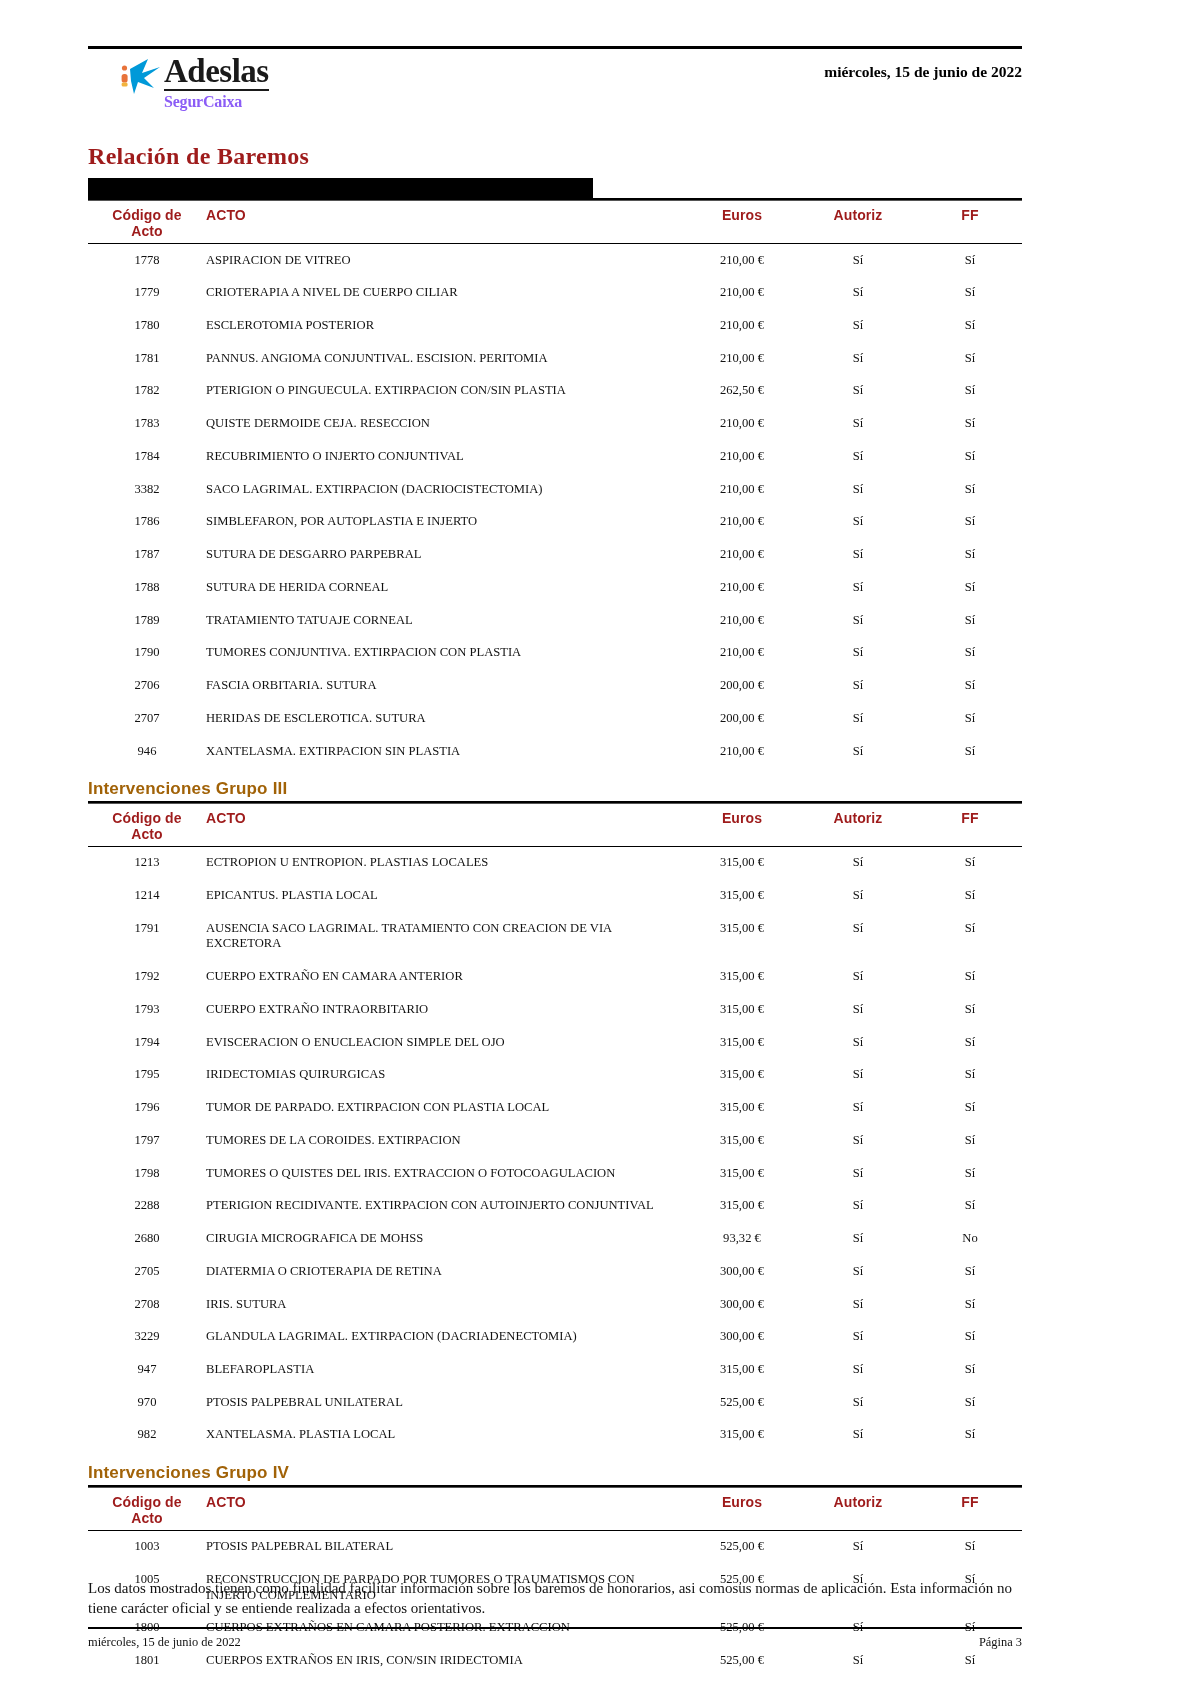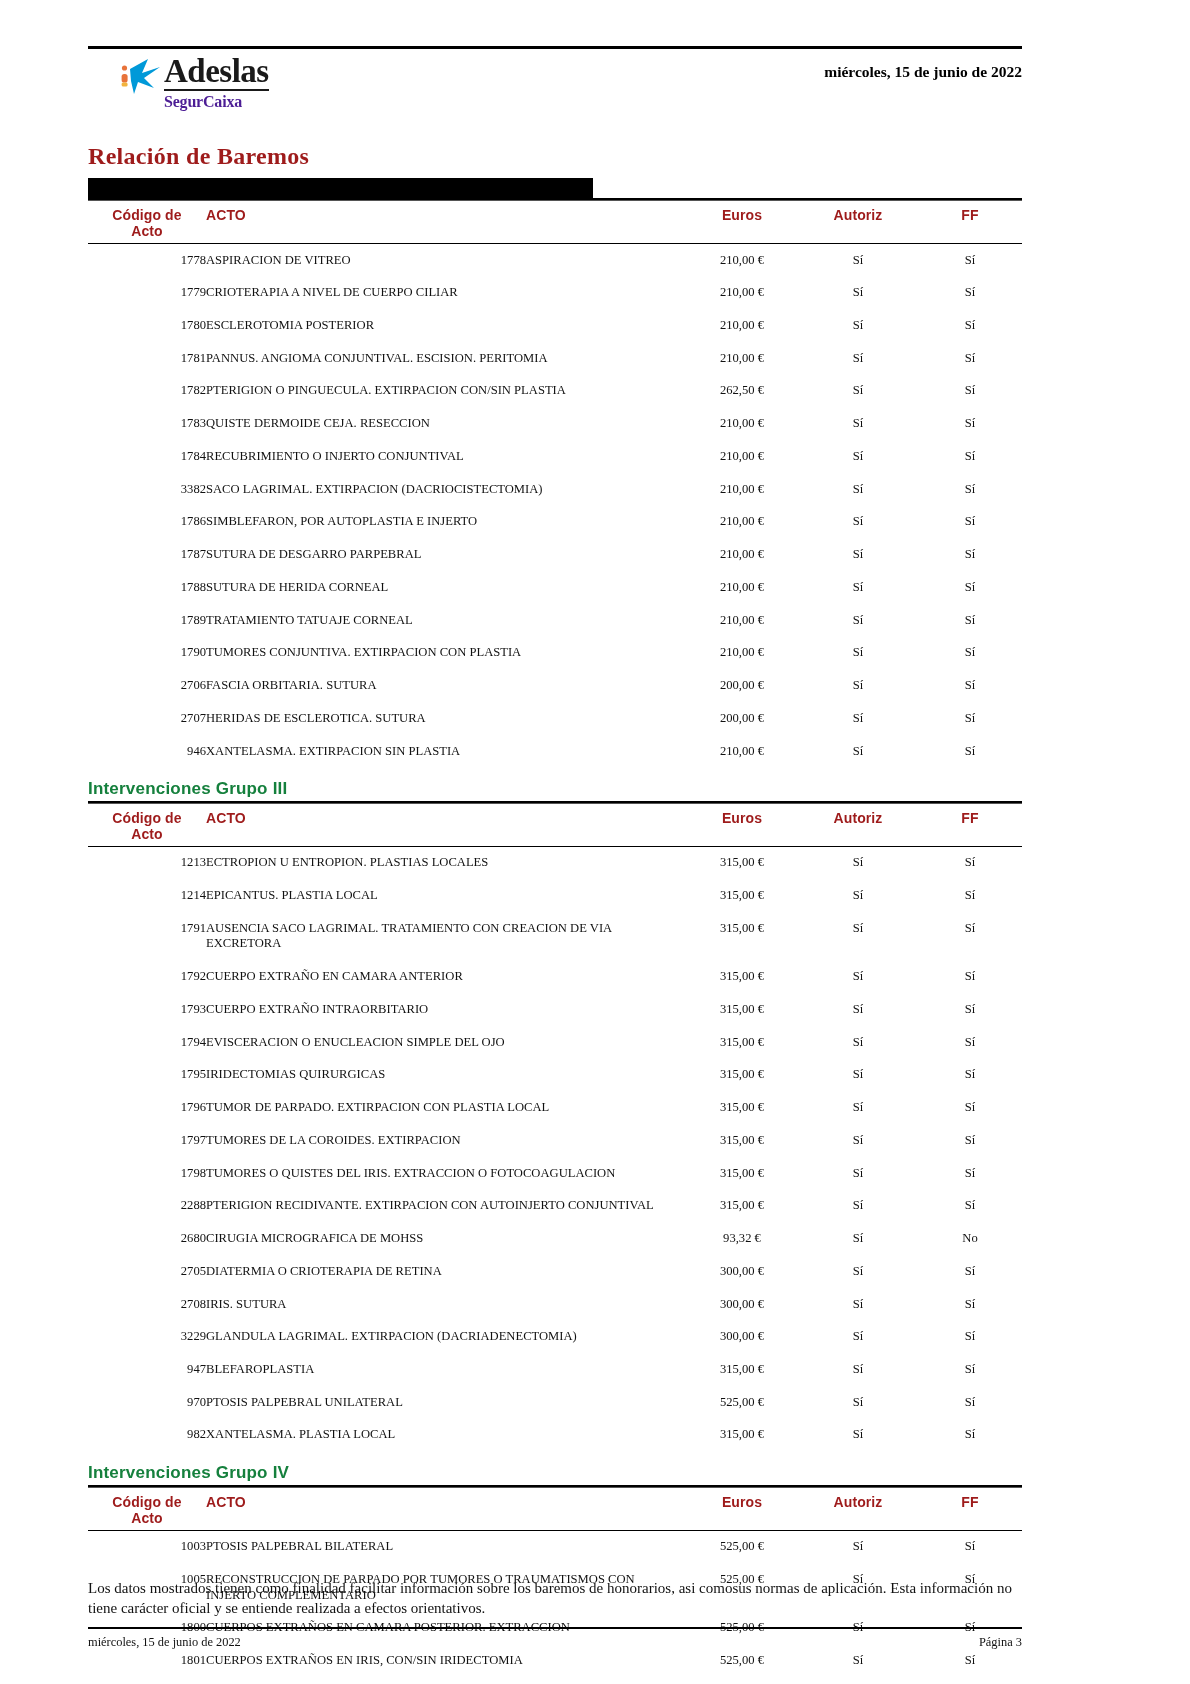--- a/index.html
+++ b/index.html
@@ -73,7 +73,7 @@
     font-family: "Liberation Serif", serif;
     font-size: 16px;
     font-weight: 700;
-    color: #4c1d95;
+    color: #8b5cf6;
     margin-top: 3px;
     letter-spacing: -0.2px;
   }

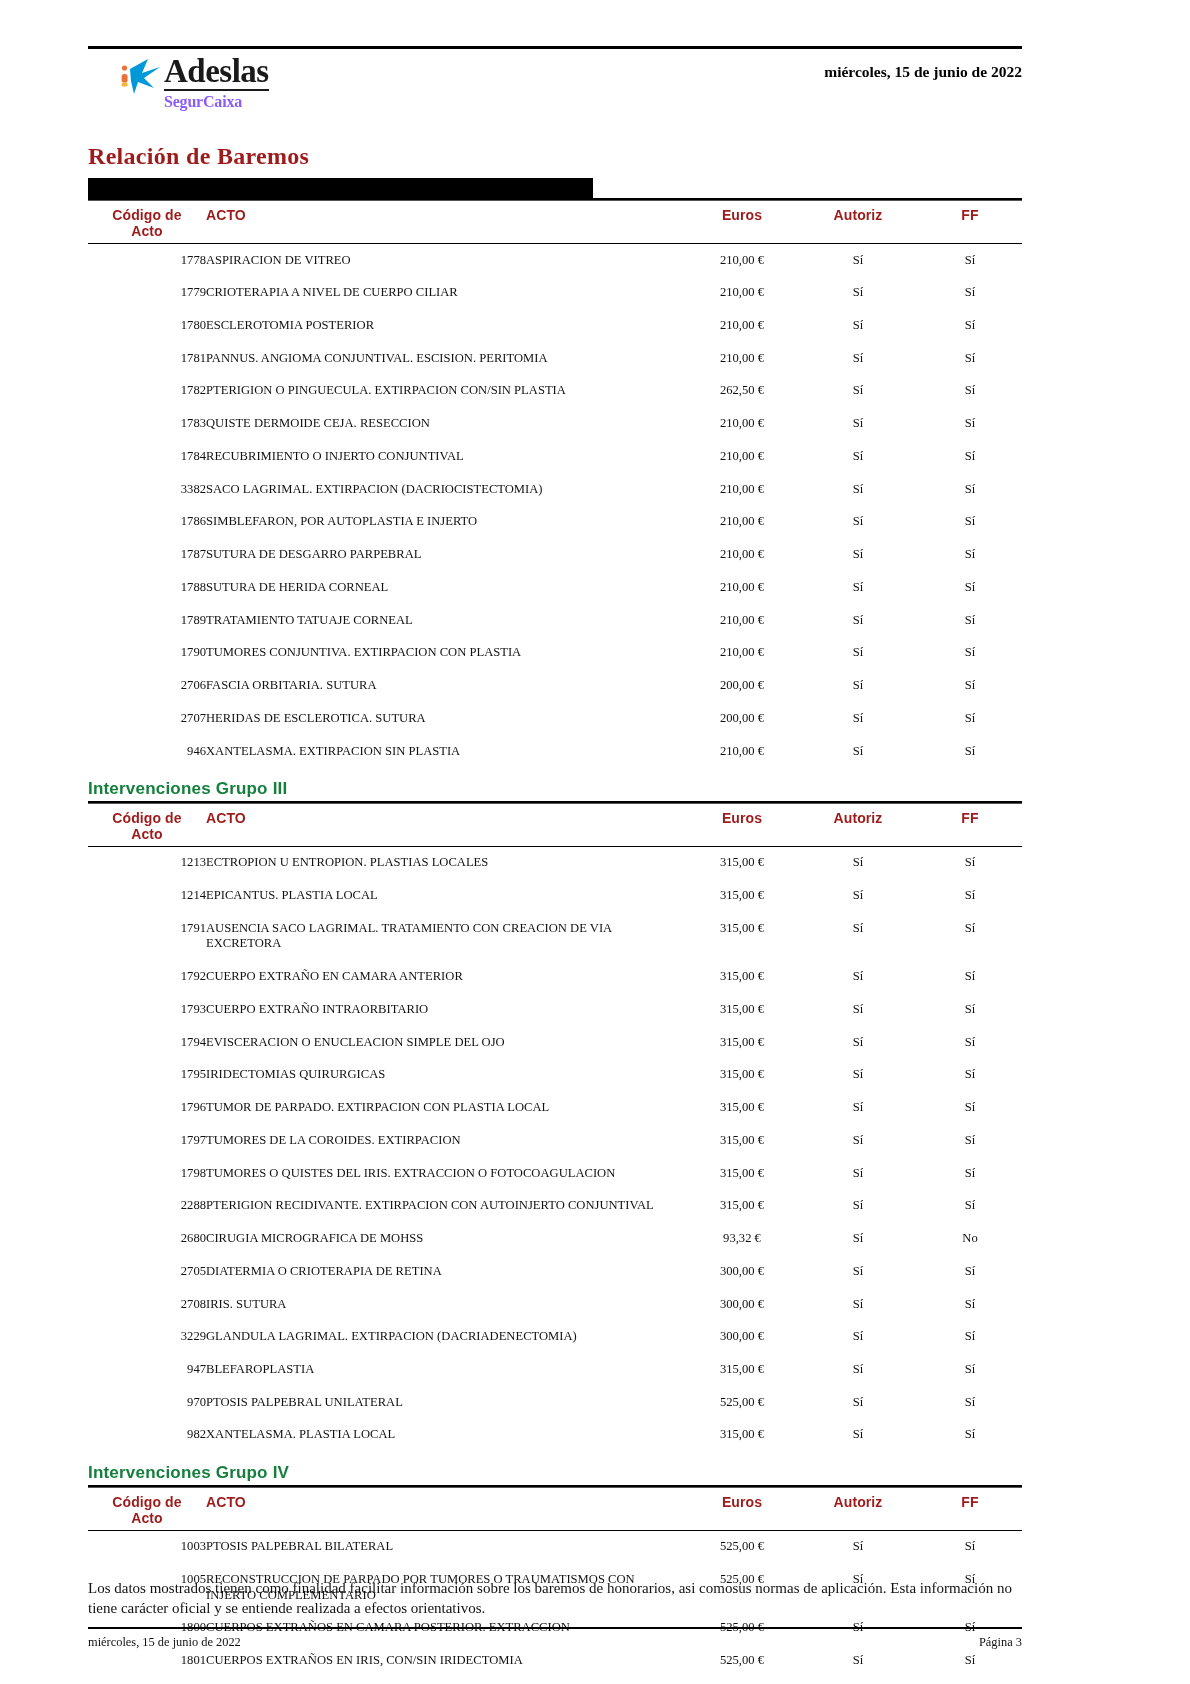--- a/index.html
+++ b/index.html
@@ -169,7 +169,7 @@
     vertical-align: top;
     line-height: 1.25;
   }
-  td.c-code  { text-align: right; }
+  td.c-code  { text-align: center; }
   td.c-acto  { text-align: left; padding-left: 6px; }
   td.c-euros { text-align: center; white-space: nowrap; }
   td.c-aut   { text-align: center; }

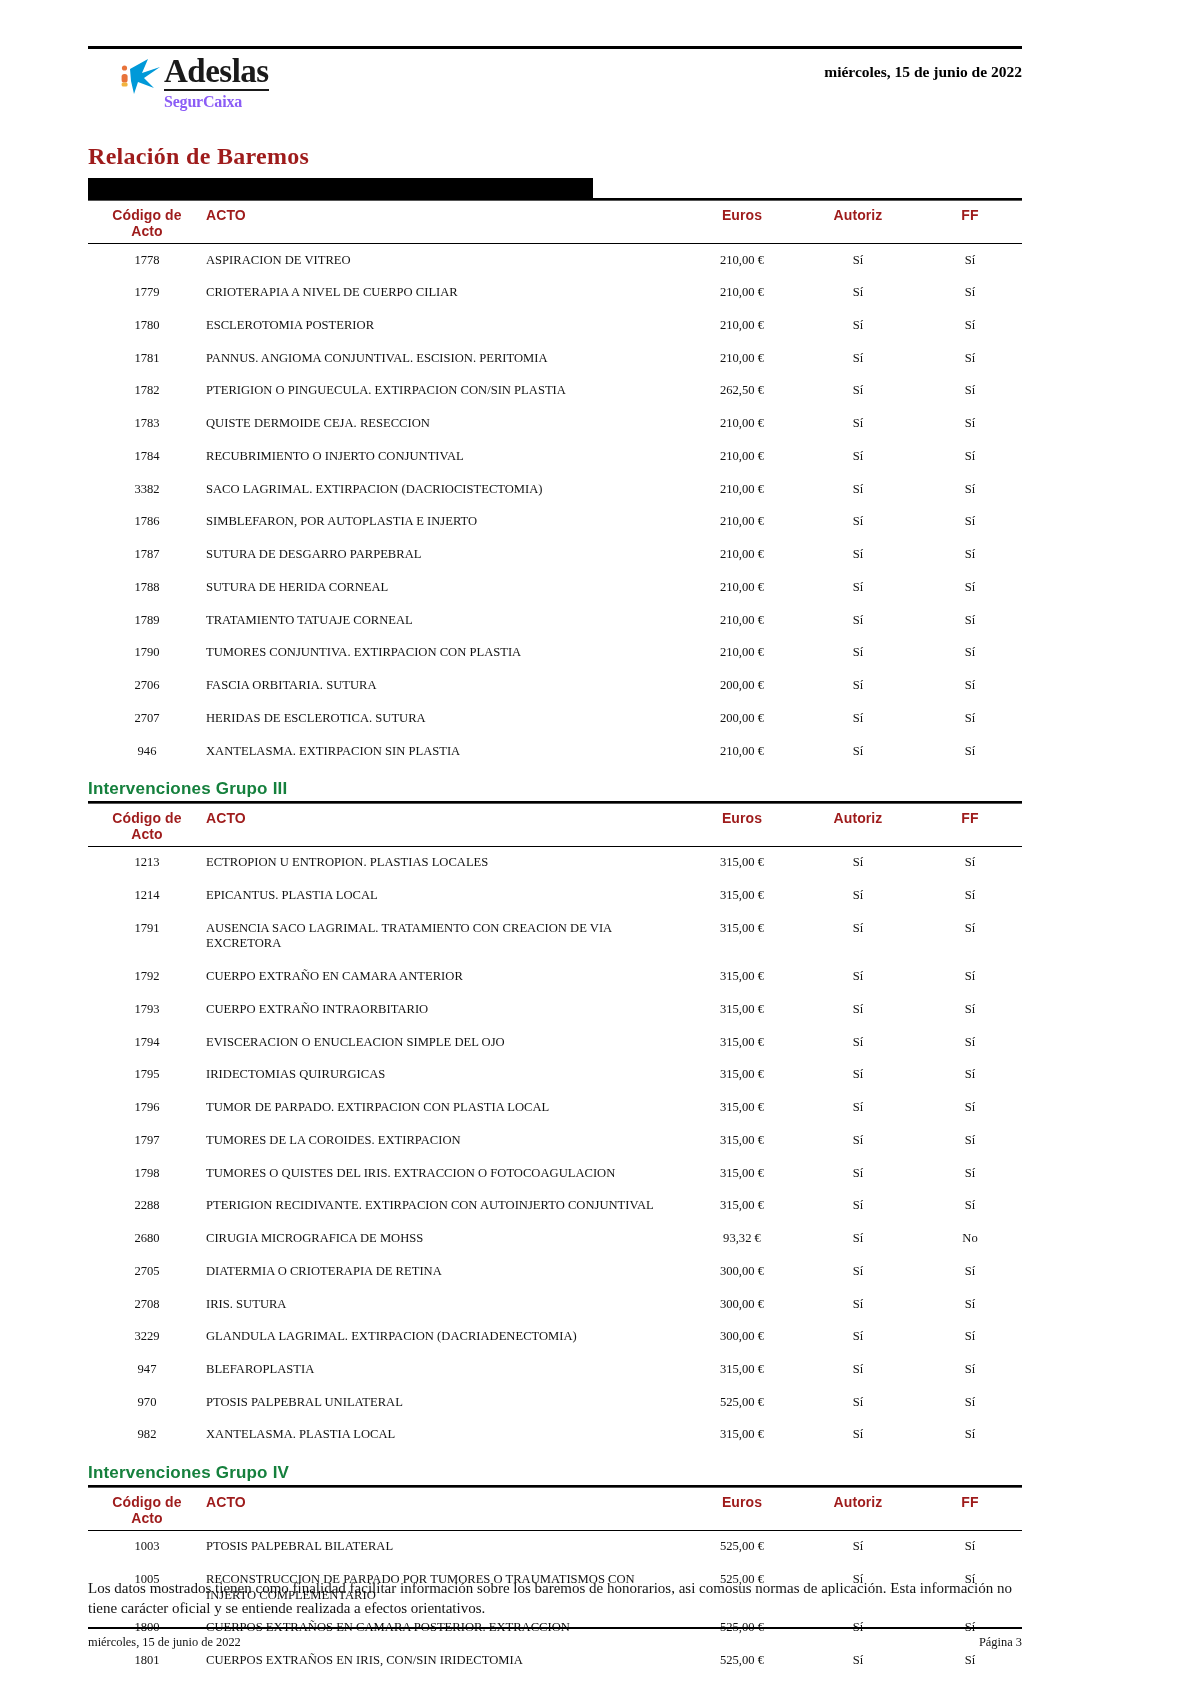--- a/index.html
+++ b/index.html
@@ -108,7 +108,7 @@
     font-family: "Liberation Sans", sans-serif;
     font-size: 17px;
     font-weight: 700;
-    color: #15803d;
+    color: #a16207;
     margin-top: 11px;
     margin-bottom: 2px;
     letter-spacing: 0.2px;

